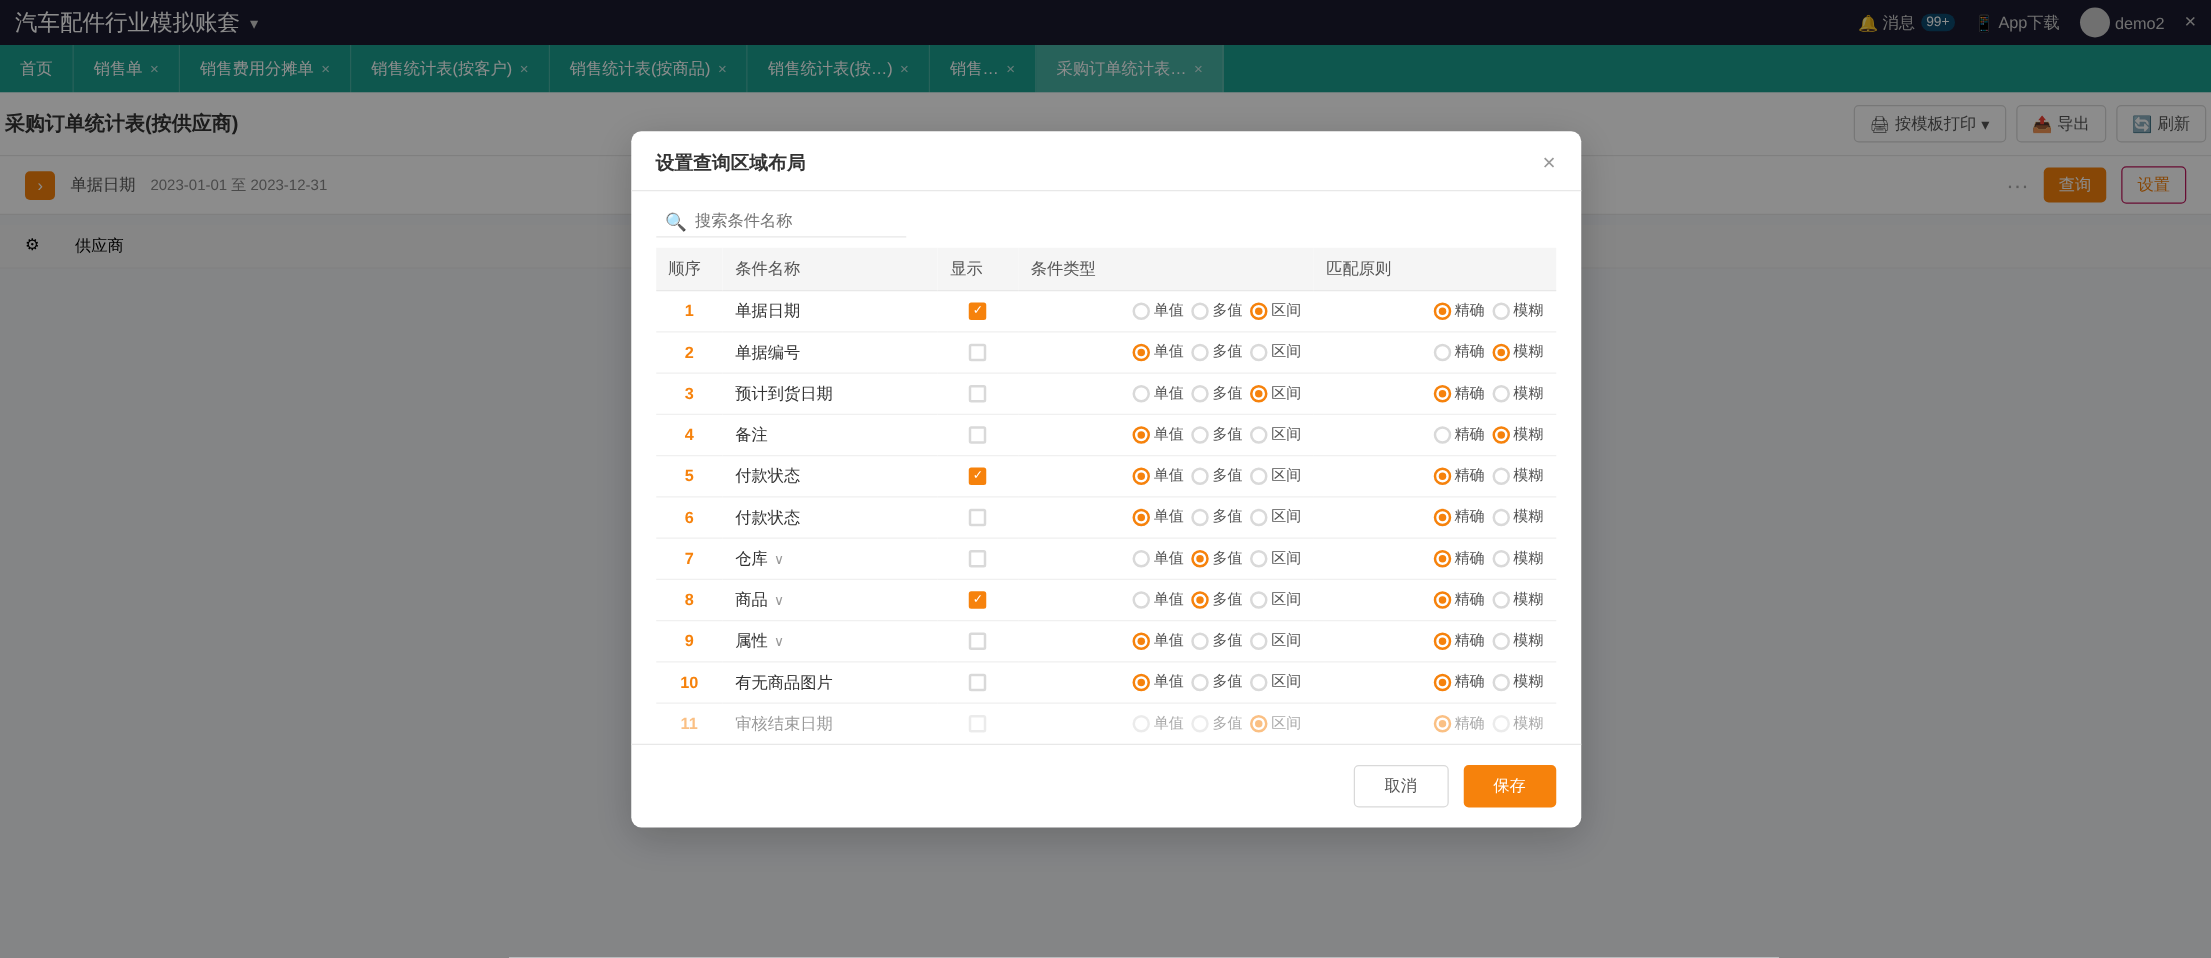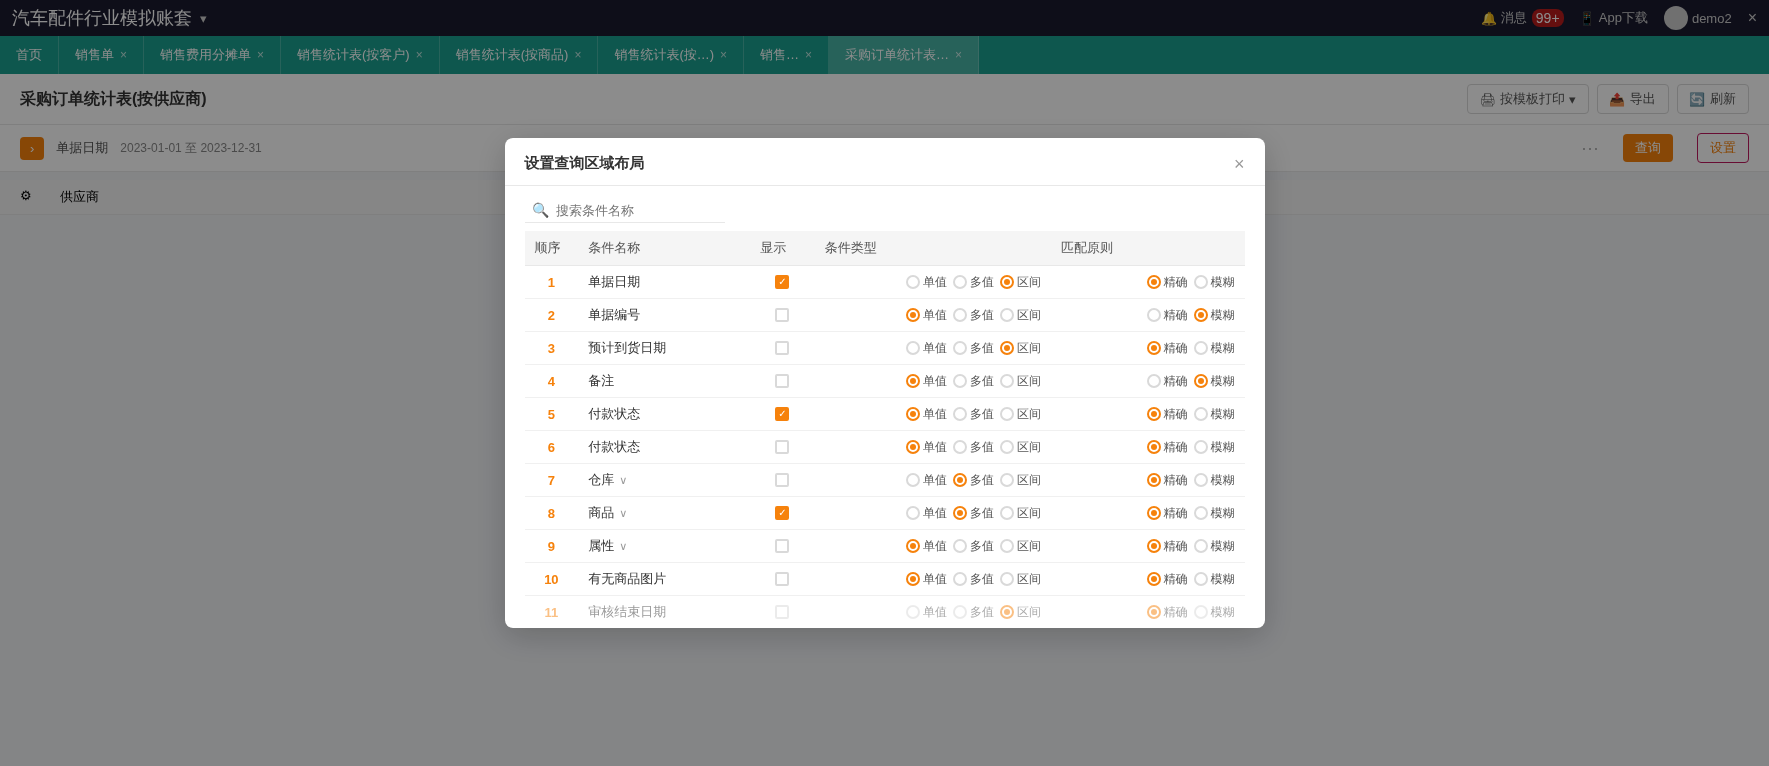--- a/index.html
+++ b/index.html
@@ -19,10 +19,10 @@
     .top-bar-app-name { color: #fff; font-size: 18px; }
     .top-bar-right { display: flex; align-items: center; gap: 16px; font-size: 13px; color: #ccc; }
     .top-bar-badge {
-      background: #b91c1c;
+      background: #0c4a6e;
       color: white;
       border-radius: 8px;
-      font-size: 14px;
+      font-size: 11px;
       padding: 1px 4px;
       margin-left: 2px;
     }

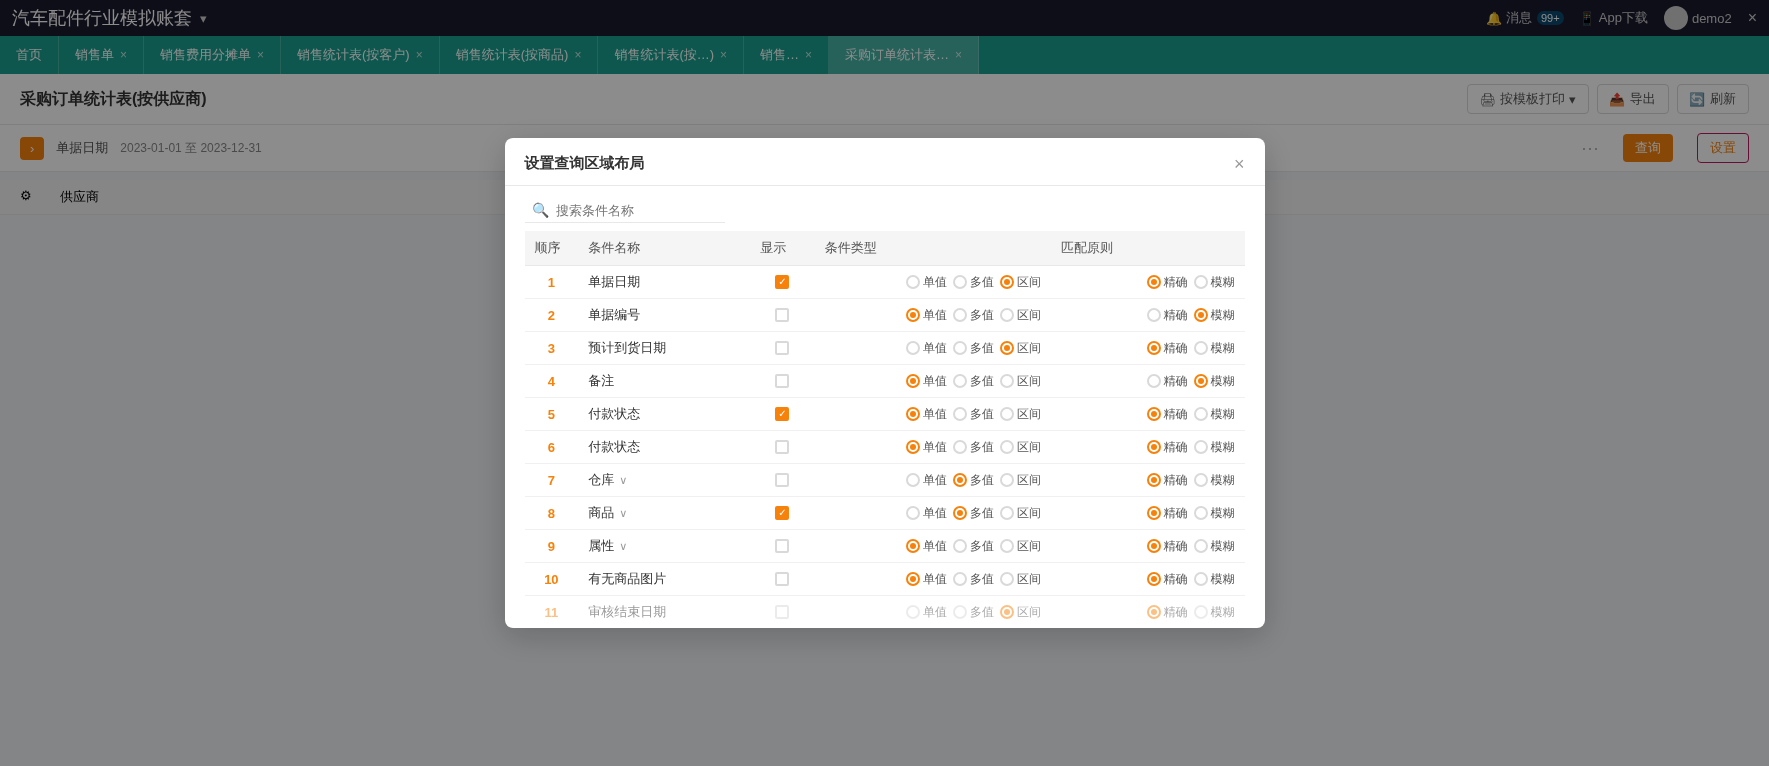--- a/index.html
+++ b/index.html
@@ -55,7 +55,7 @@
     
     .page-header {
       background: #fff;
-      padding: 10px 20px;
+      padding: 10px 4px;
       display: flex;
       align-items: center;
       justify-content: space-between;

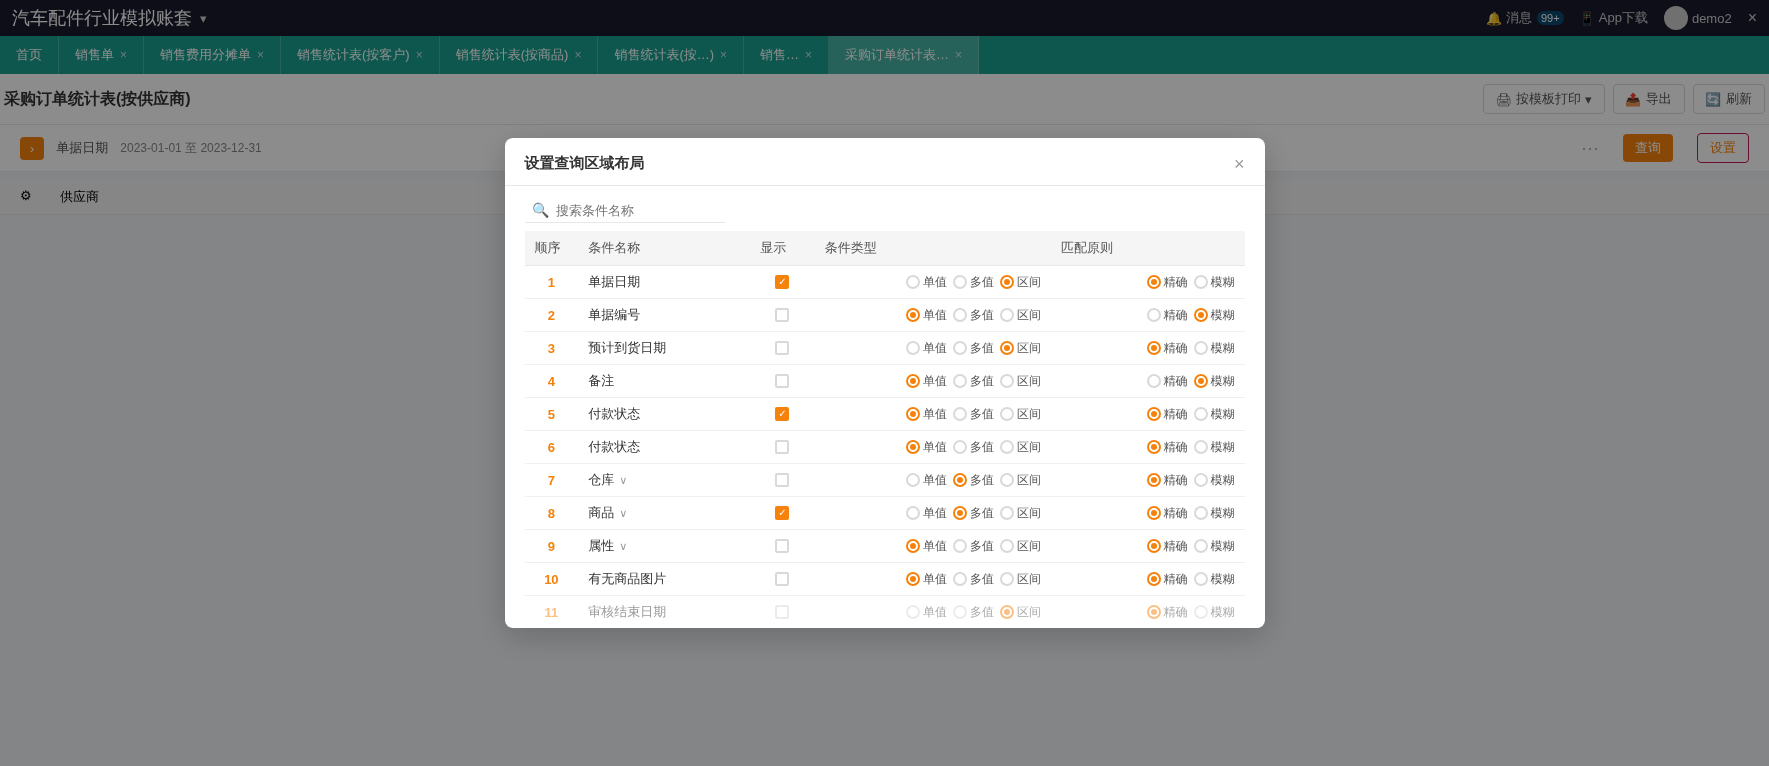--- a/index.html
+++ b/index.html
@@ -81,7 +81,6 @@
       border-radius: 4px;
       cursor: pointer;
       font-size: 13px;
-      margin-left: 12px;
     }
 
     

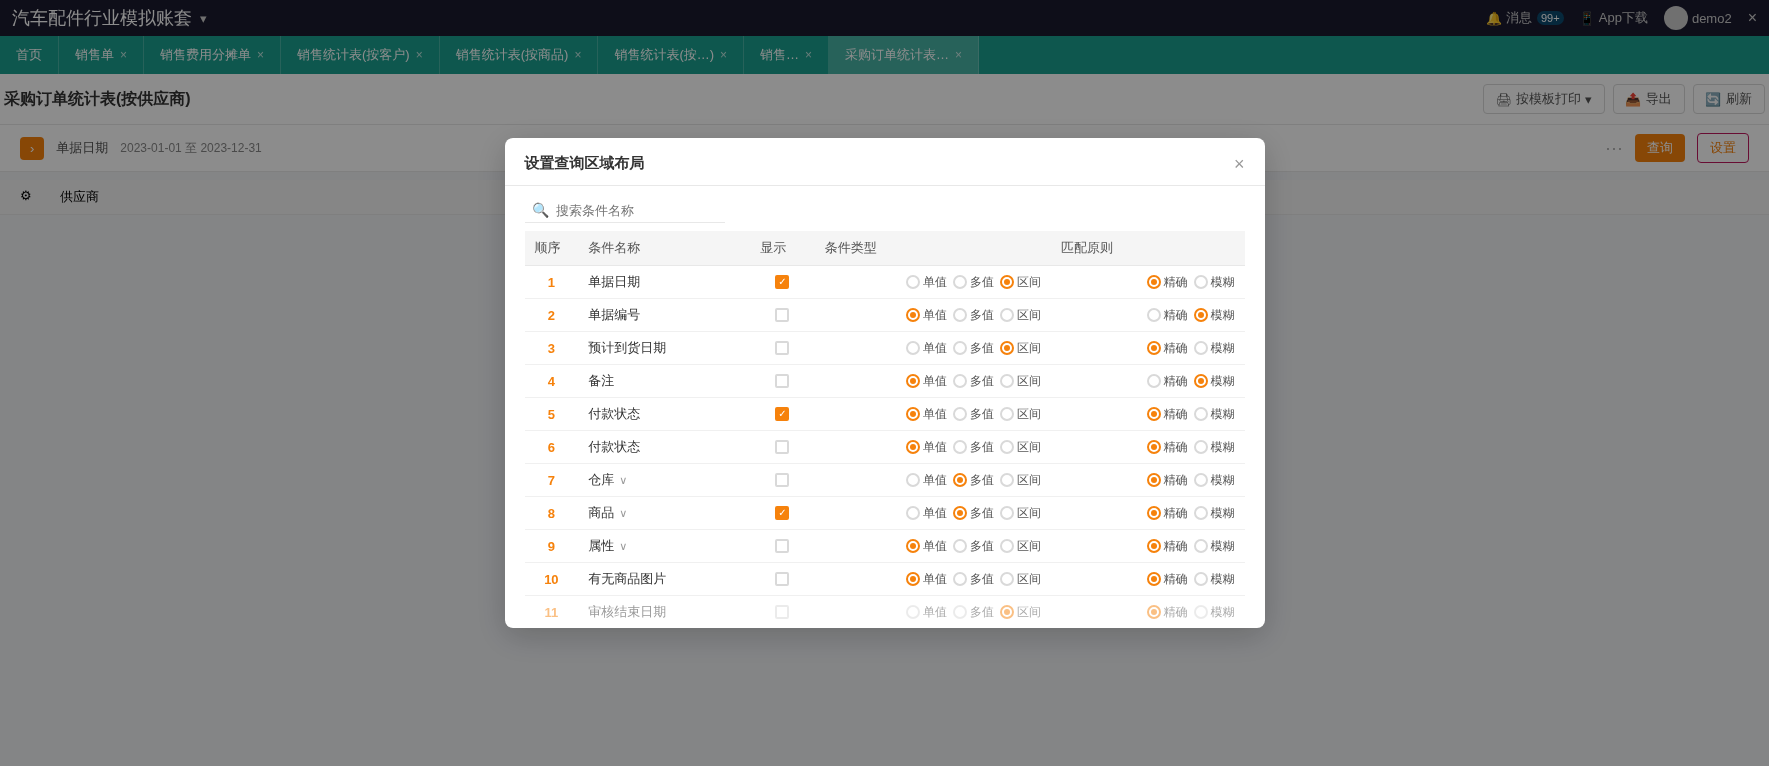--- a/index.html
+++ b/index.html
@@ -863,6 +863,10 @@
       </table>
     </div>
 
+    <div class="dialog-footer">
+      <button class="btn-cancel">取消</button>
+      <button class="btn-save">保存</button>
+    </div>
 
   </div>
 </div>

